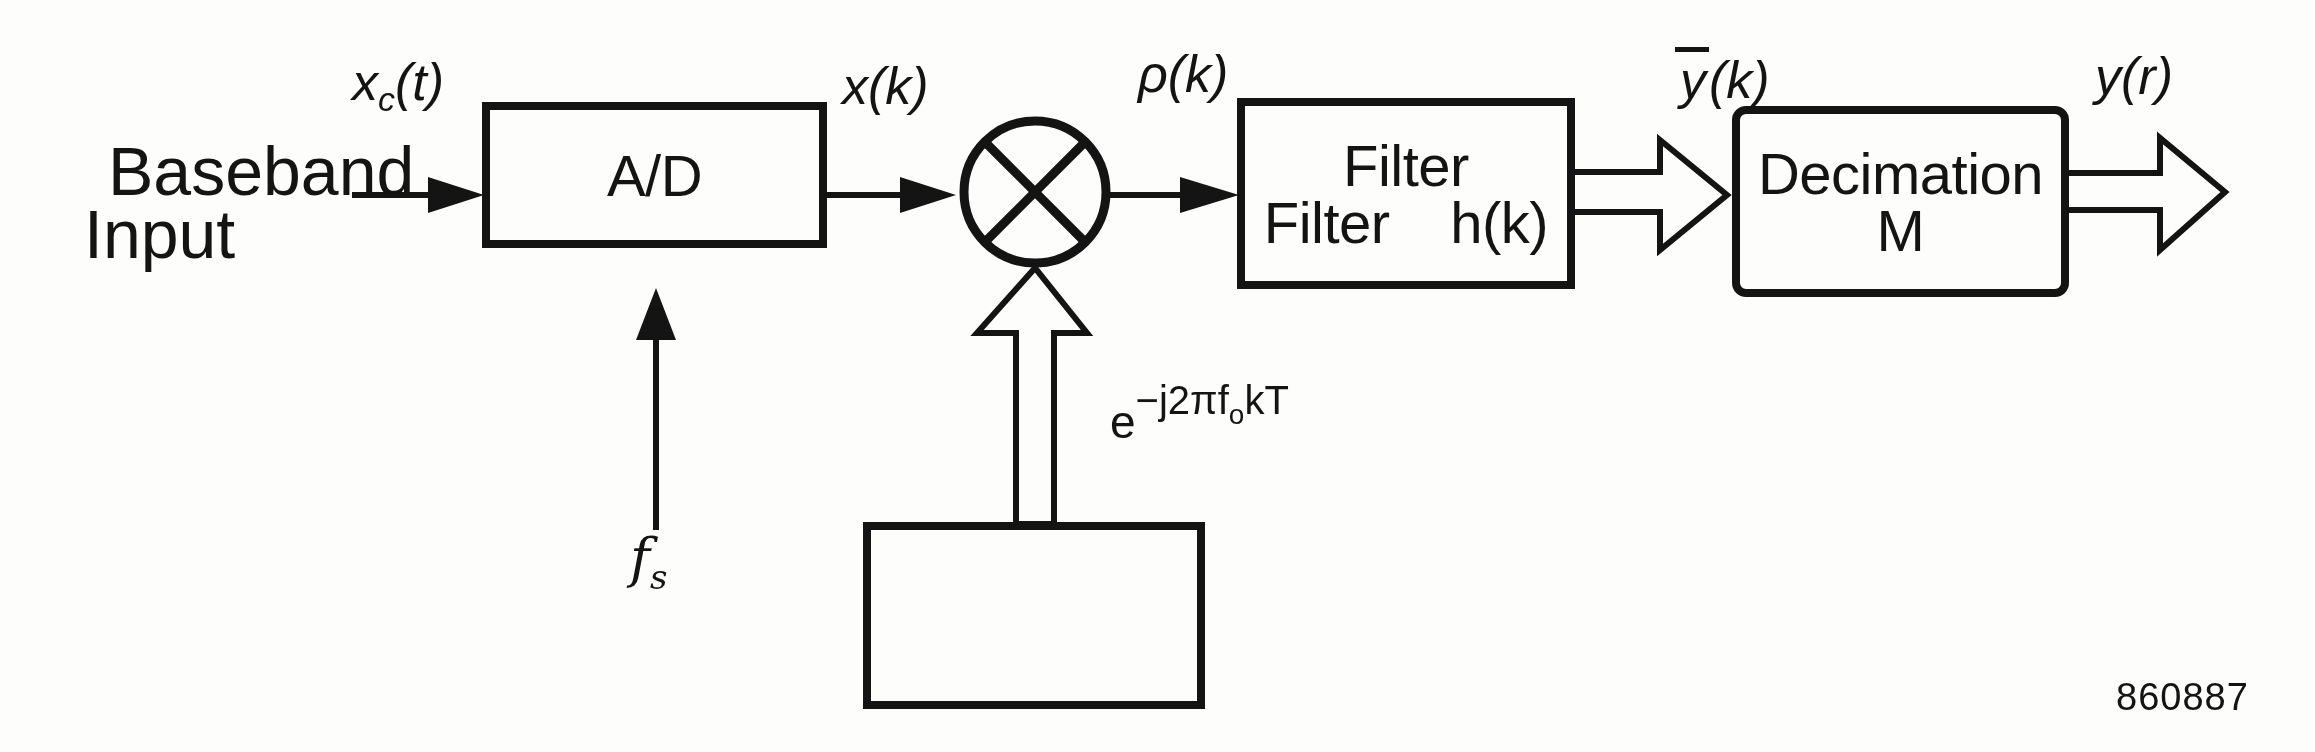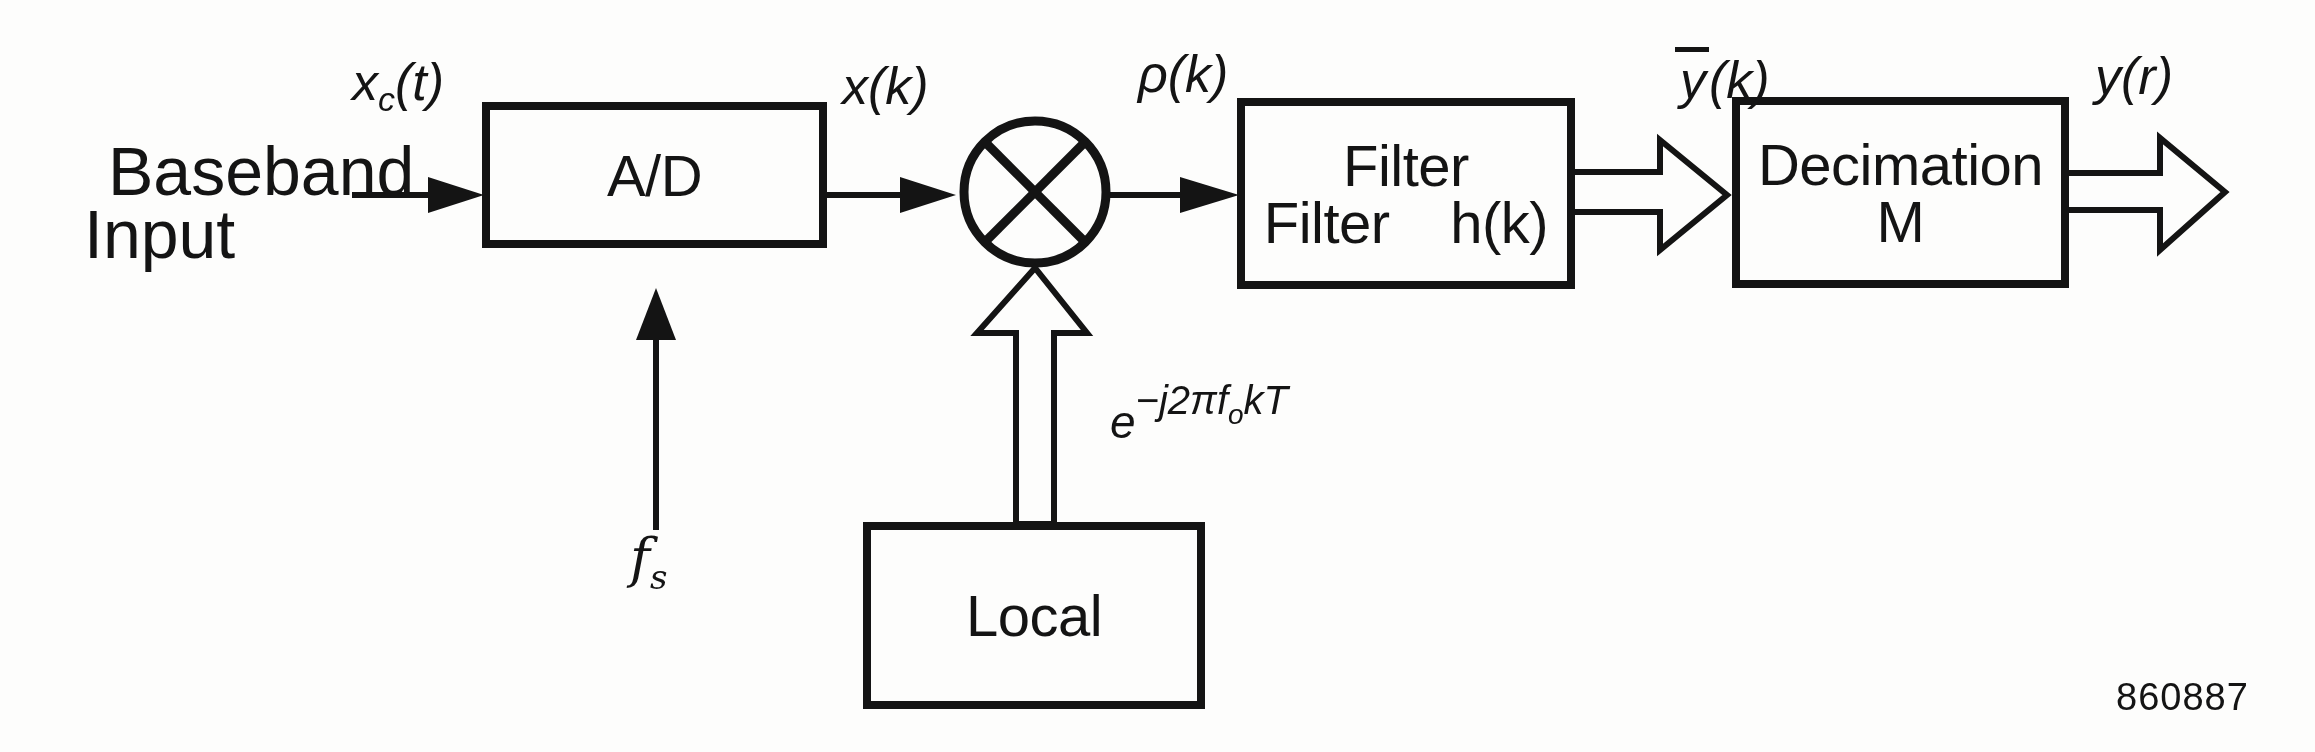--- a/index.html
+++ b/index.html
@@ -71,7 +71,7 @@
     <div class="blocklabel"><span>Filter </span><span class="it">h(k)</span></div>
   </div>
 
-  <div class="box" style="left:1732px;top:97px;width:337px;height:191px;">
+  <div class="box" style="left:1732px;top:106px;width:337px;height:191px;border-radius:14px;">
     <div class="blocklabel">Decimation</div>
     <div class="blocklabel">M</div>
   </div>

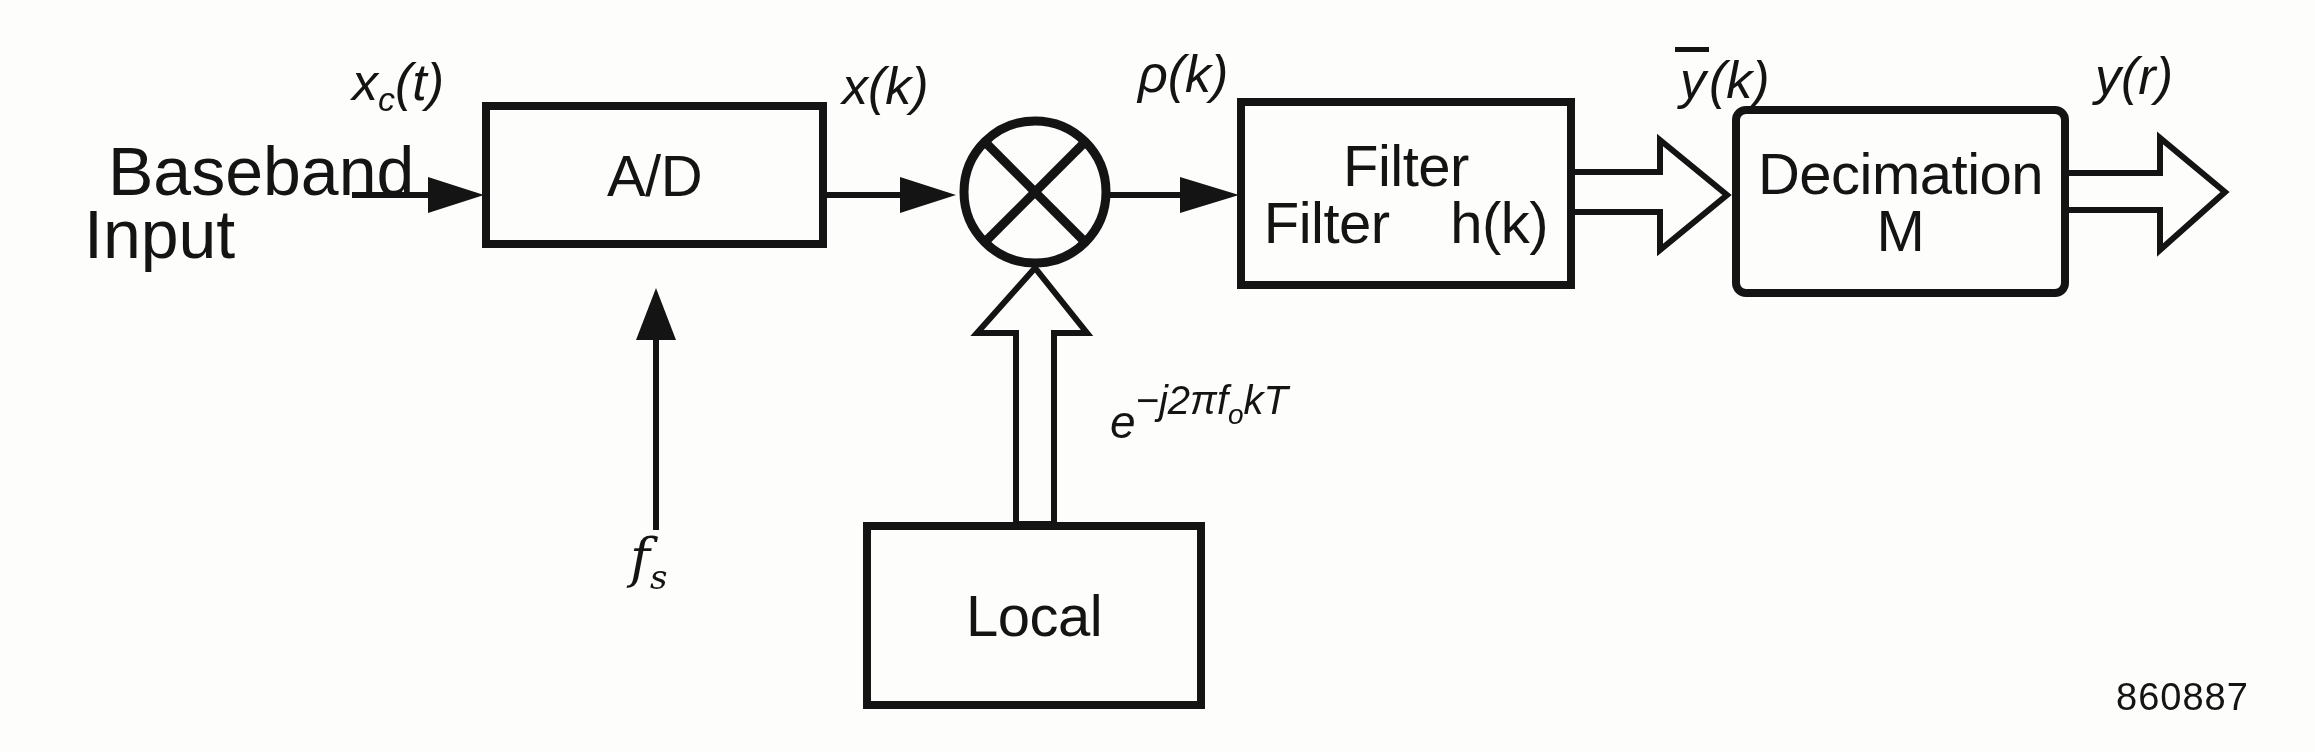--- a/index.html
+++ b/index.html
@@ -21,7 +21,7 @@
   .sig sub{font-size:34px;line-height:0;}
   .it{margin-left:45px;}
   .ybar{display:inline-block;border-top:5px solid #141414;padding:2px 3px 0 5px;margin-left:-5px;}
-  .exp{position:absolute;font-style:italic;font-size:46px;line-height:1;white-space:nowrap;}
+  .exp{position:absolute;font-size:46px;line-height:1;white-space:nowrap;}
   .exp .sup{font-size:40px;vertical-align:24px;}
   .exp .sup sub{font-size:28px;line-height:0;vertical-align:-10px;}
   .fs{position:absolute;font-family:"DejaVu Serif",serif;font-style:italic;font-size:54px;line-height:1;white-space:nowrap;}

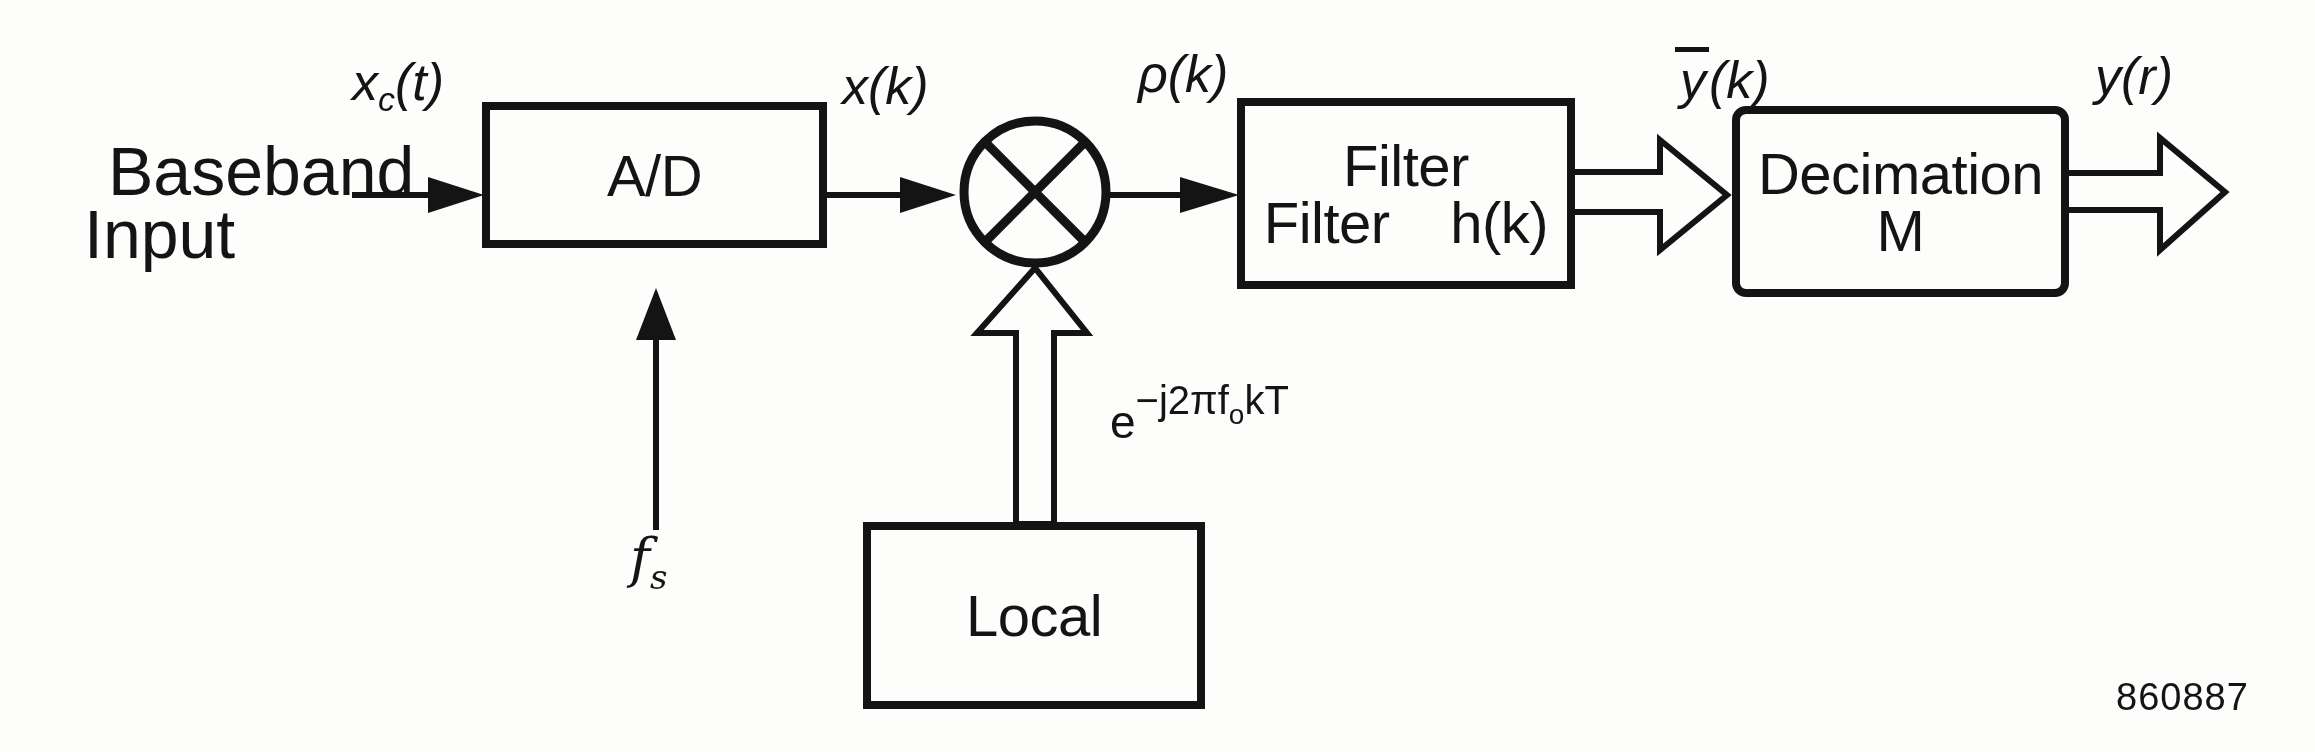--- a/index.html
+++ b/index.html
@@ -77,7 +77,6 @@
   </div>
 
   <div class="box" style="left:863px;top:522px;width:342px;height:187px;">
-    <div class="blocklabel">Local</div>
   </div>
 
   <div class="plain" style="left:108px;top:137px;">Baseband</div>

